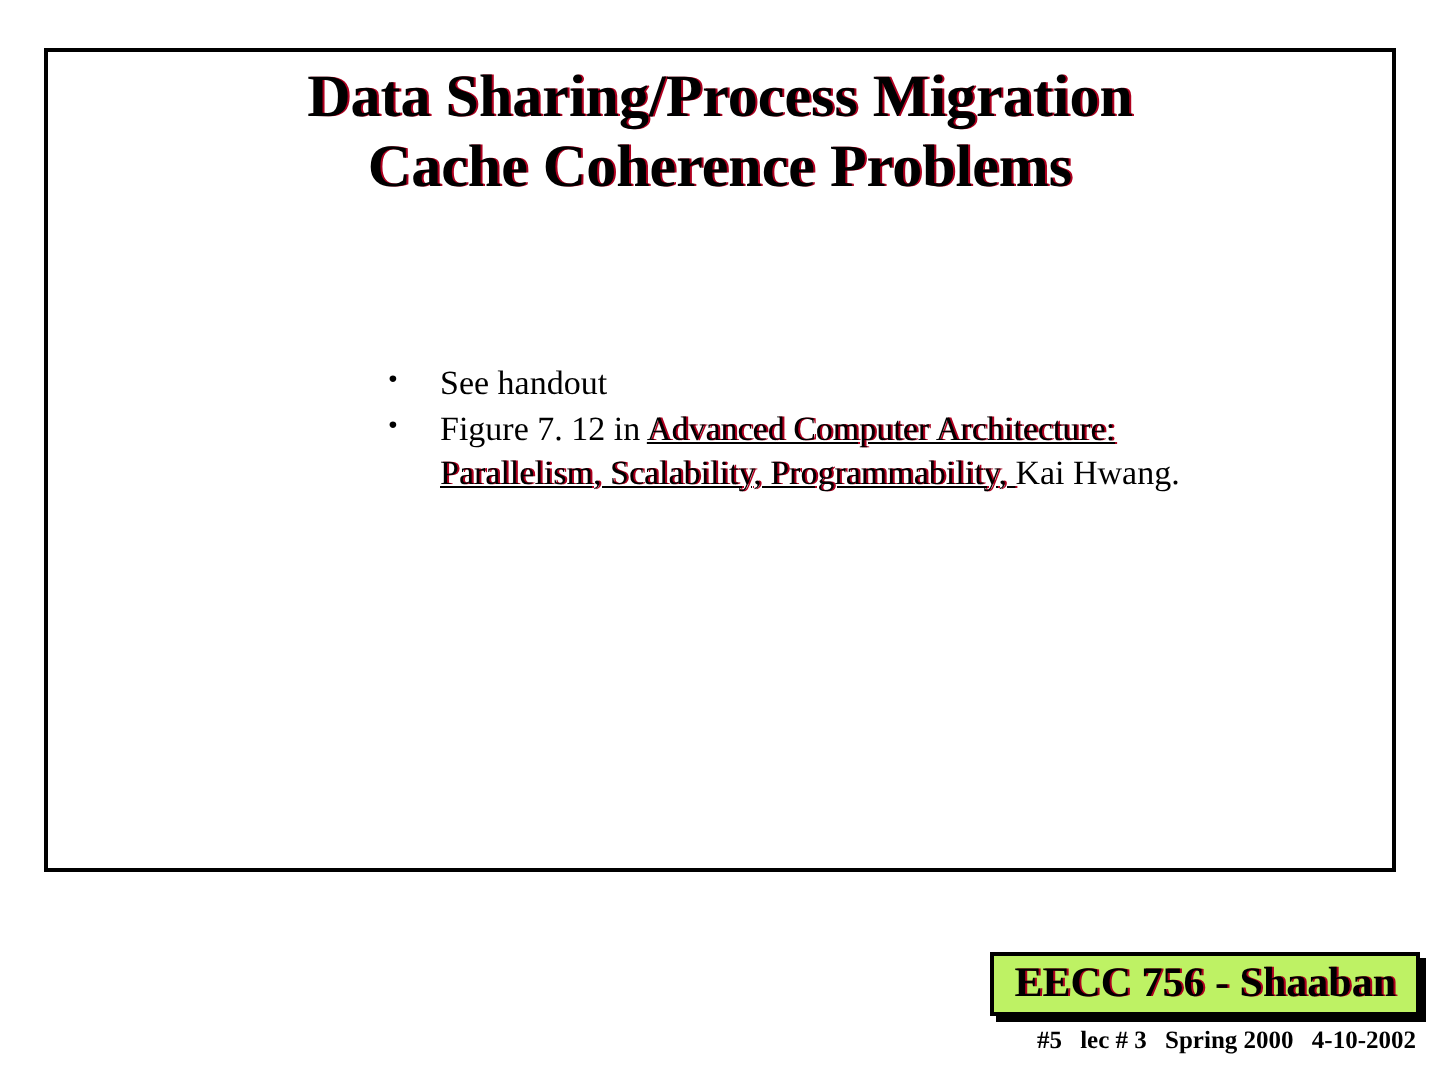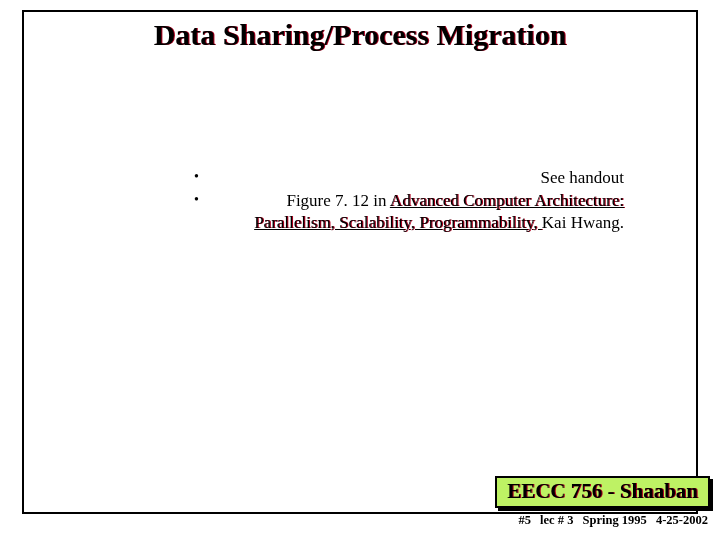--- a/index.html
+++ b/index.html
@@ -7,9 +7,9 @@
   .slide {
     position: absolute;
     left: 22px;
-    top: 10px;
+    top: 24px;
     width: 676px;
-    height: 504px;
+    height: 412px;
     border: 2px solid #000;
     background: #fff;
   }

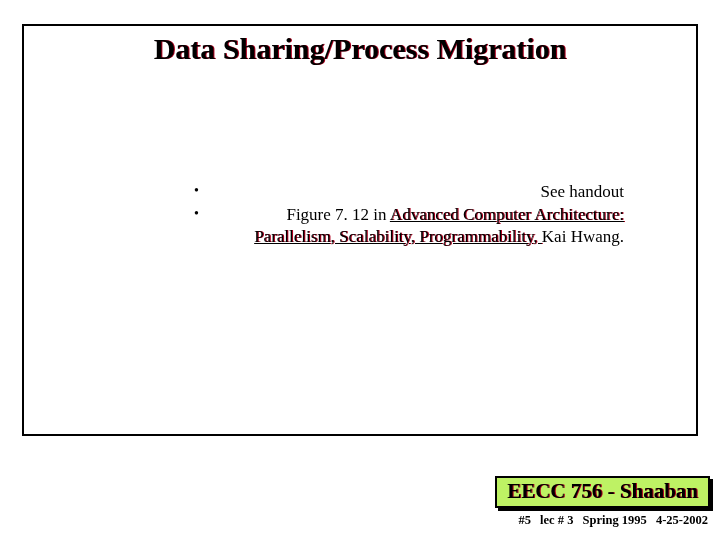--- a/index.html
+++ b/index.html
@@ -69,6 +69,7 @@
 
   <div class="title">
     <div class="line">Data Sharing/Process Migration</div>
+    <div class="line">Cache Coherence Problems</div>
   </div>
 
   <div class="bullets">

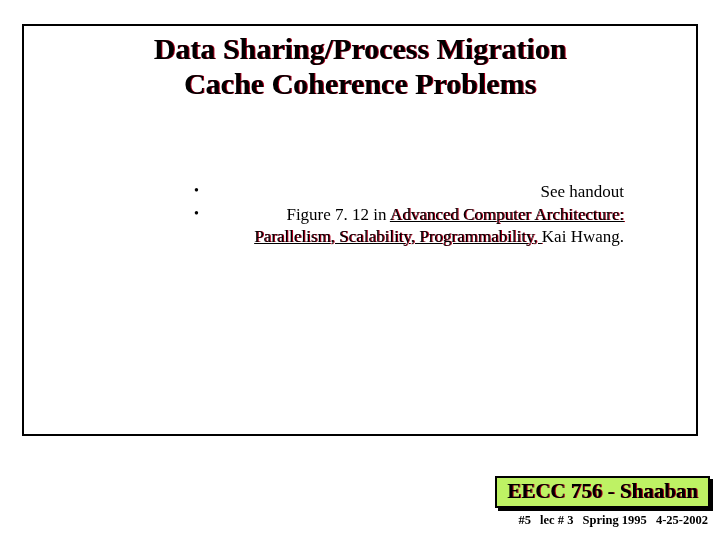--- a/index.html
+++ b/index.html
@@ -33,7 +33,7 @@
   }
   .row { display: flex; margin-bottom: 2px; }
   .dot { width: 26px; flex: 0 0 26px; text-align: left; font-size: 14px; line-height: 1.4; }
-  .txt { flex: 1; text-align: right; }
+  .txt { flex: 1; }
   .book {
     text-decoration: underline;
     color: #000;

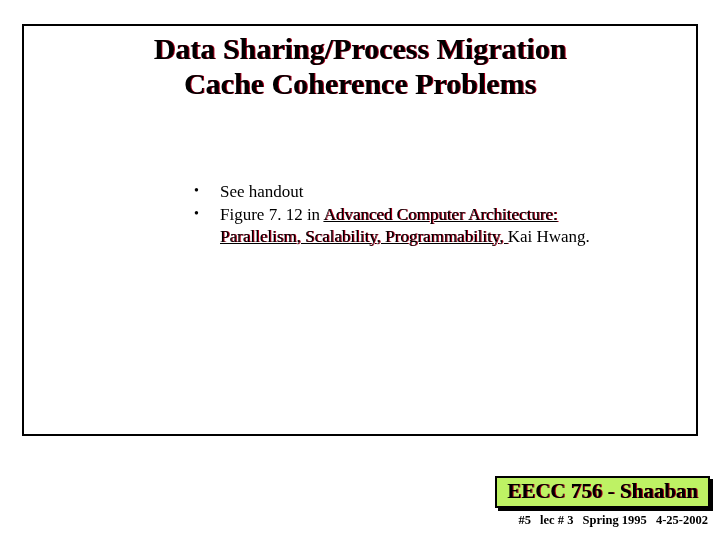--- a/index.html
+++ b/index.html
@@ -96,7 +96,7 @@
 <div class="subfooter">
   <span>#5</span>
   <span>lec # 3</span>
-  <span>Spring 1995</span>
+  <span>Spring 2000</span>
   <span>4-25-2002</span>
 </div>
 

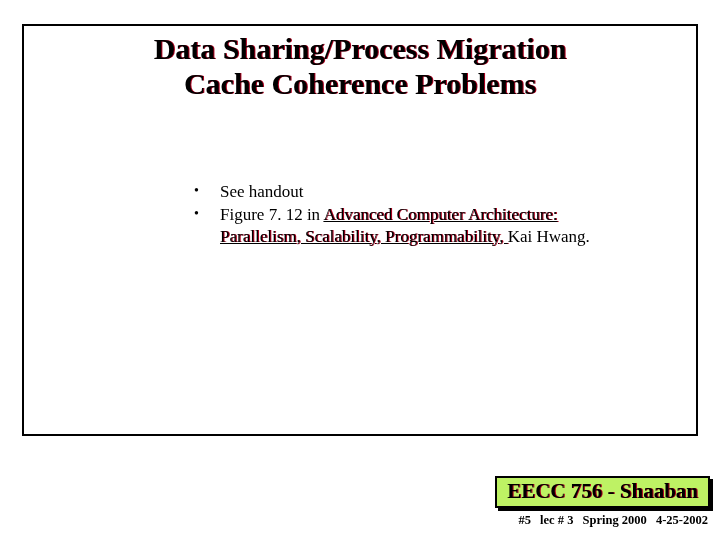--- a/index.html
+++ b/index.html
@@ -97,7 +97,7 @@
   <span>#5</span>
   <span>lec # 3</span>
   <span>Spring 2000</span>
-  <span>4-25-2002</span>
+  <span>4-10-2002</span>
 </div>
 
 </body></html>

